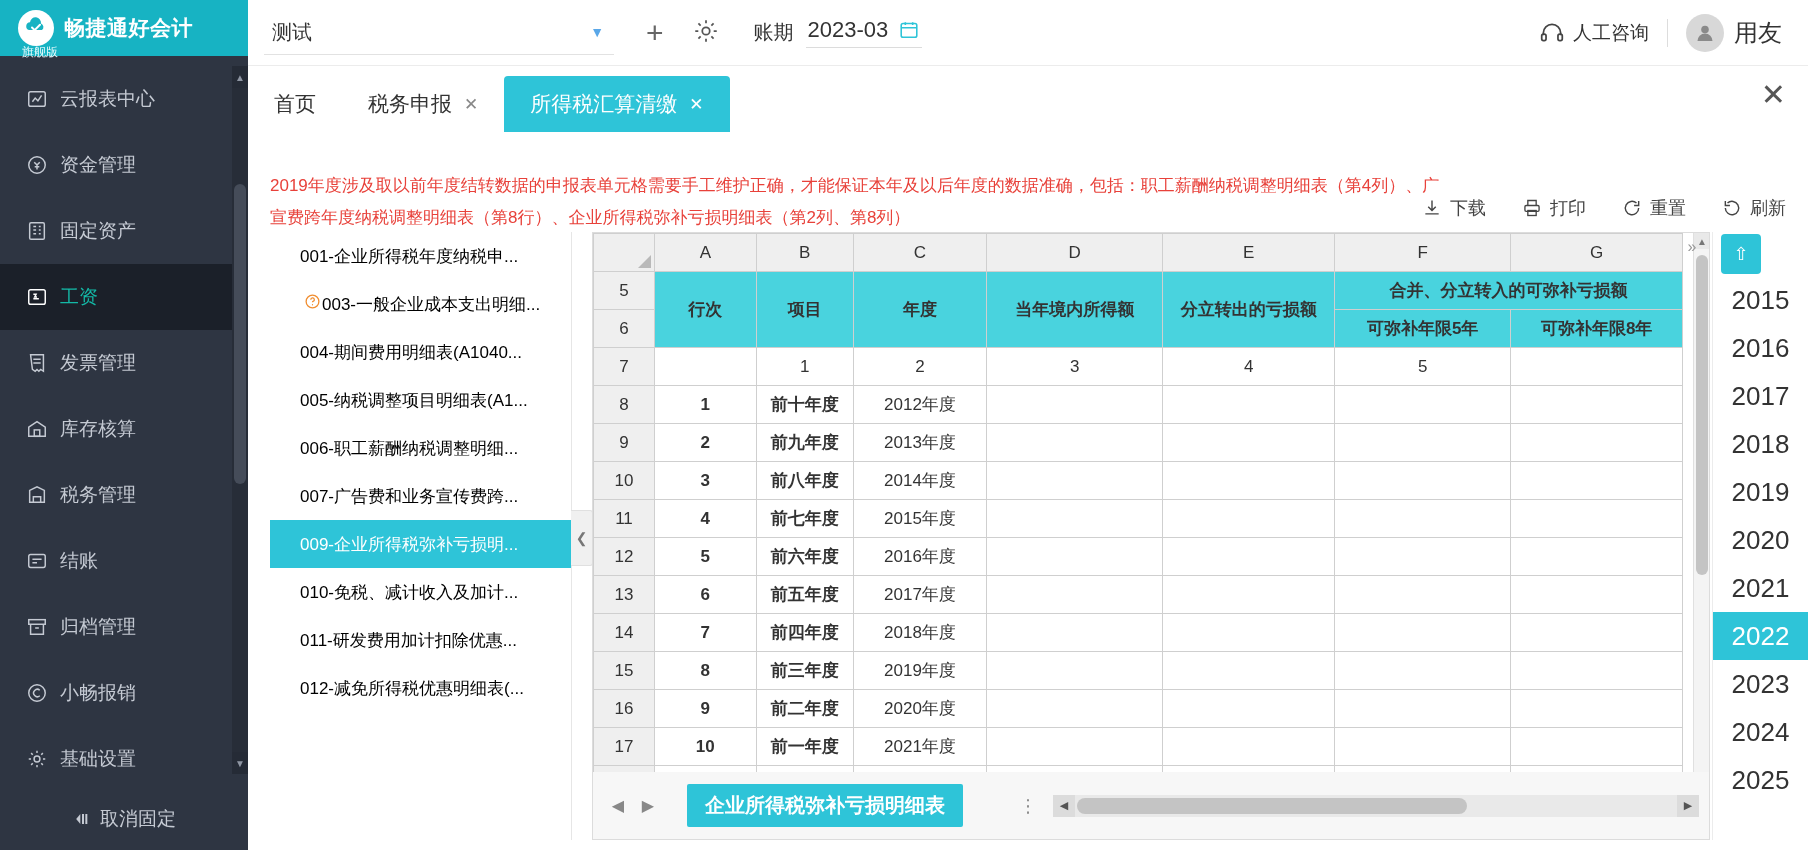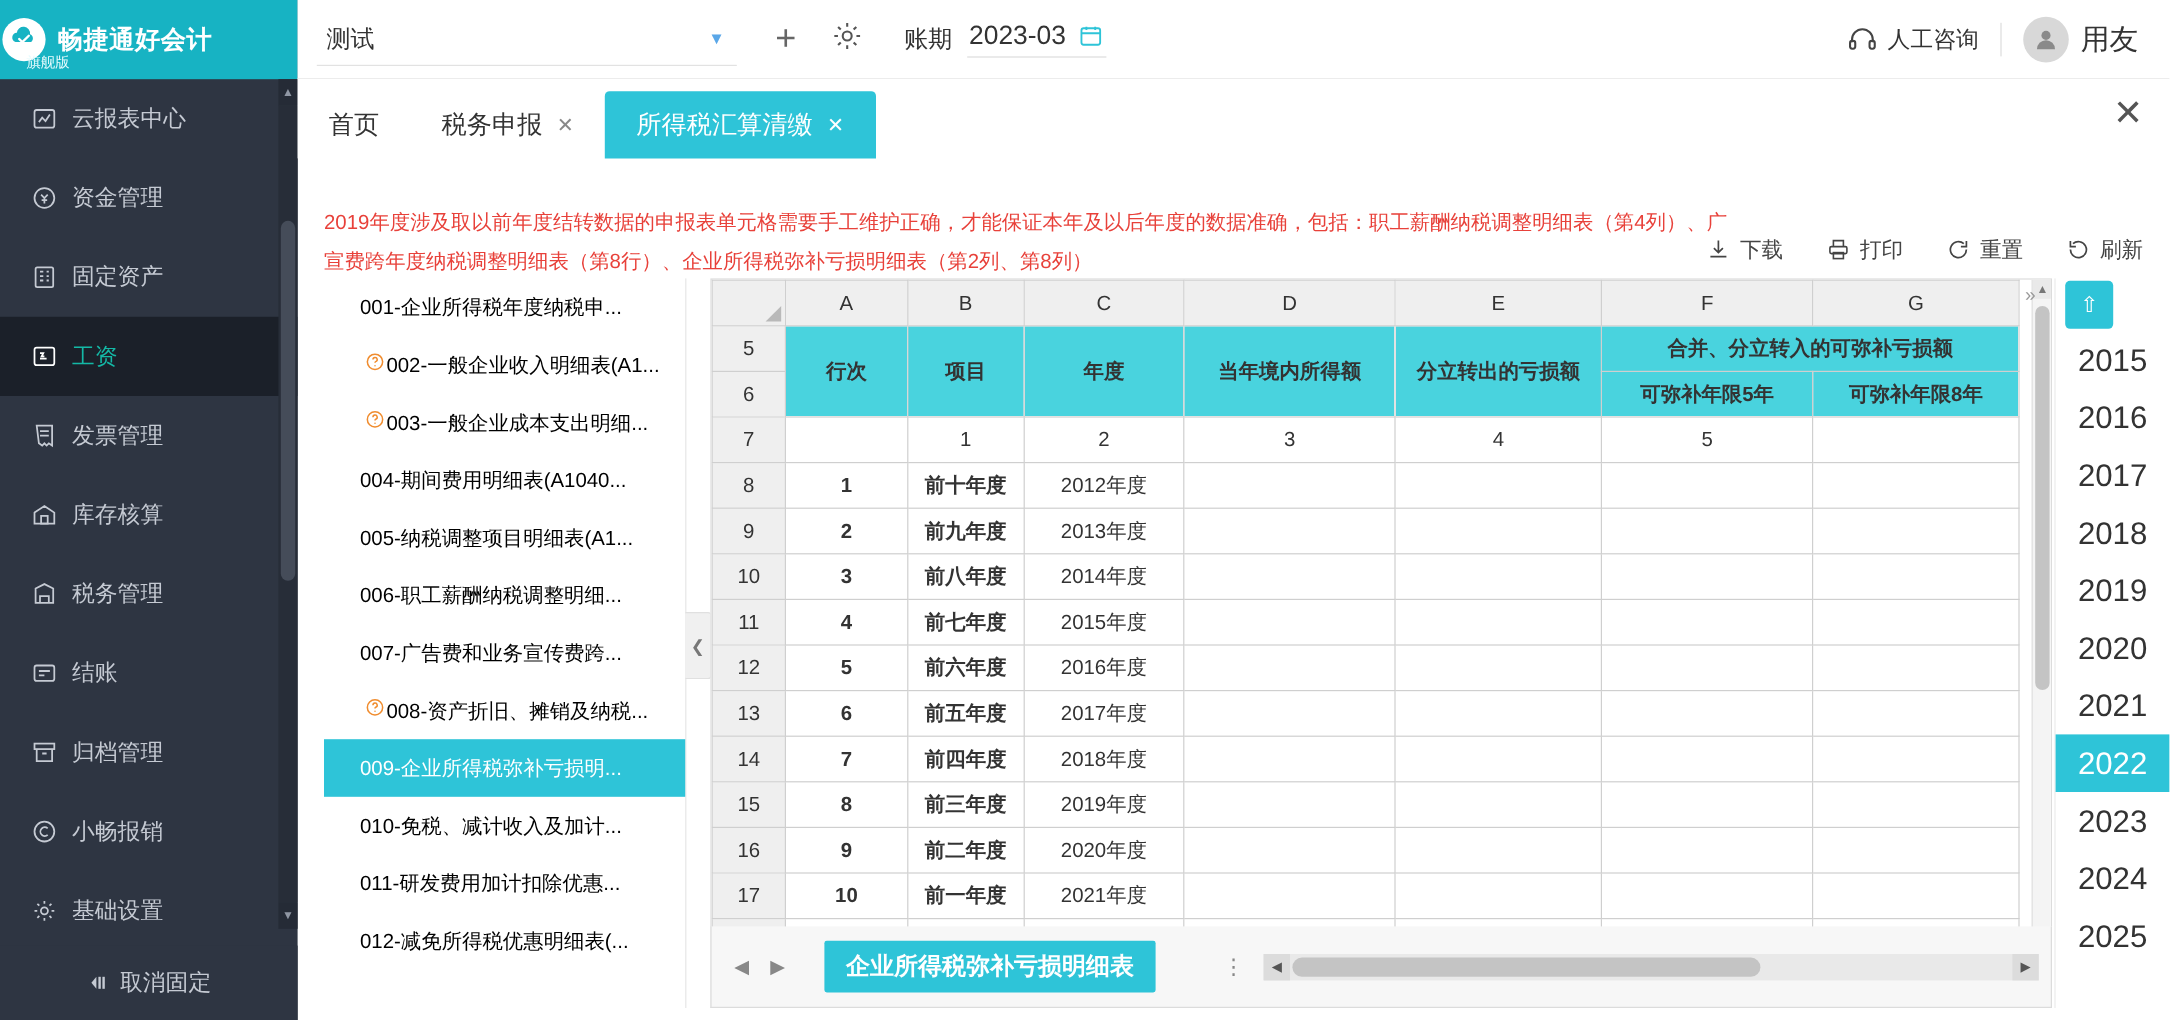--- a/index.html
+++ b/index.html
@@ -17,8 +17,8 @@
     background: #2e3542; color: #c9cdd4;
   }
   .brand {
-    height: 66px; background: #17b3c3; display: flex; align-items: center;
-    padding-left: 2px; color:#fff; position: relative;
+    height: 56px; background: #17b3c3; display: flex; align-items: center;
+    padding-left: 18px; color:#fff; position: relative;
   }
   .brand-logo {
     width: 36px; height: 36px; border-radius: 50%; background: #fff;

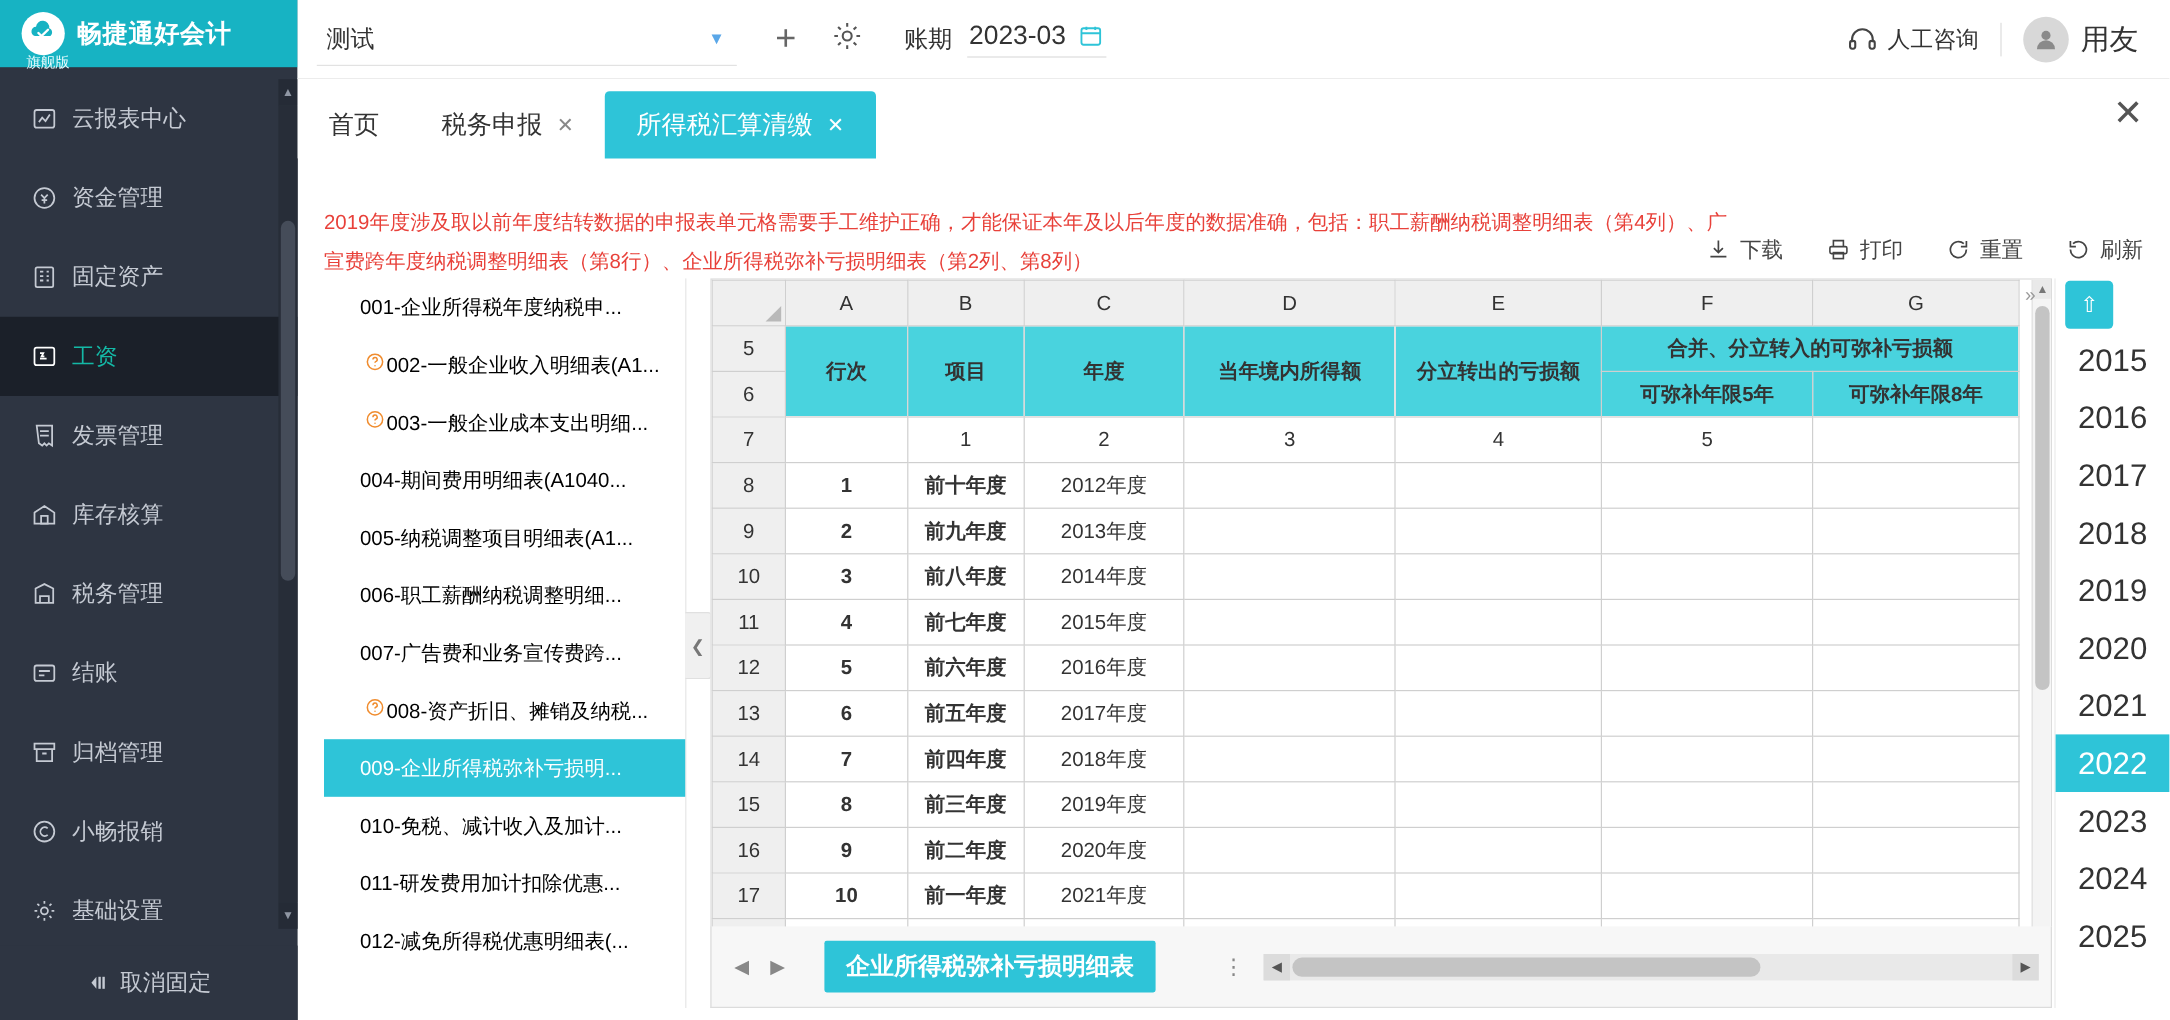--- a/index.html
+++ b/index.html
@@ -465,15 +465,6 @@
   <div class="formlist">
     <div class="form-item">
       <span class="f-label">001-企业所得税年度纳税申...</span>
-    </div>
-    <div class="form-item has-warn">
-      <span class="warn-ico">
-        <svg width="17" height="17" viewBox="0 0 24 24" fill="none" stroke="#f08c2e" stroke-width="1.8">
-          <circle cx="12" cy="12" r="9"></circle>
-            <path d="M9.6 9.4a2.5 2.5 0 1 1 3.2 2.4c-.6.3-.8.8-.8 1.4"></path>
-            <circle cx="12" cy="16.6" r=".9" fill="#f08c2e" stroke="none"></circle>
-        </svg></span>
-      <span class="f-label">002-一般企业收入明细表(A1...</span>
     </div>
     <div class="form-item has-warn">
       <span class="warn-ico">

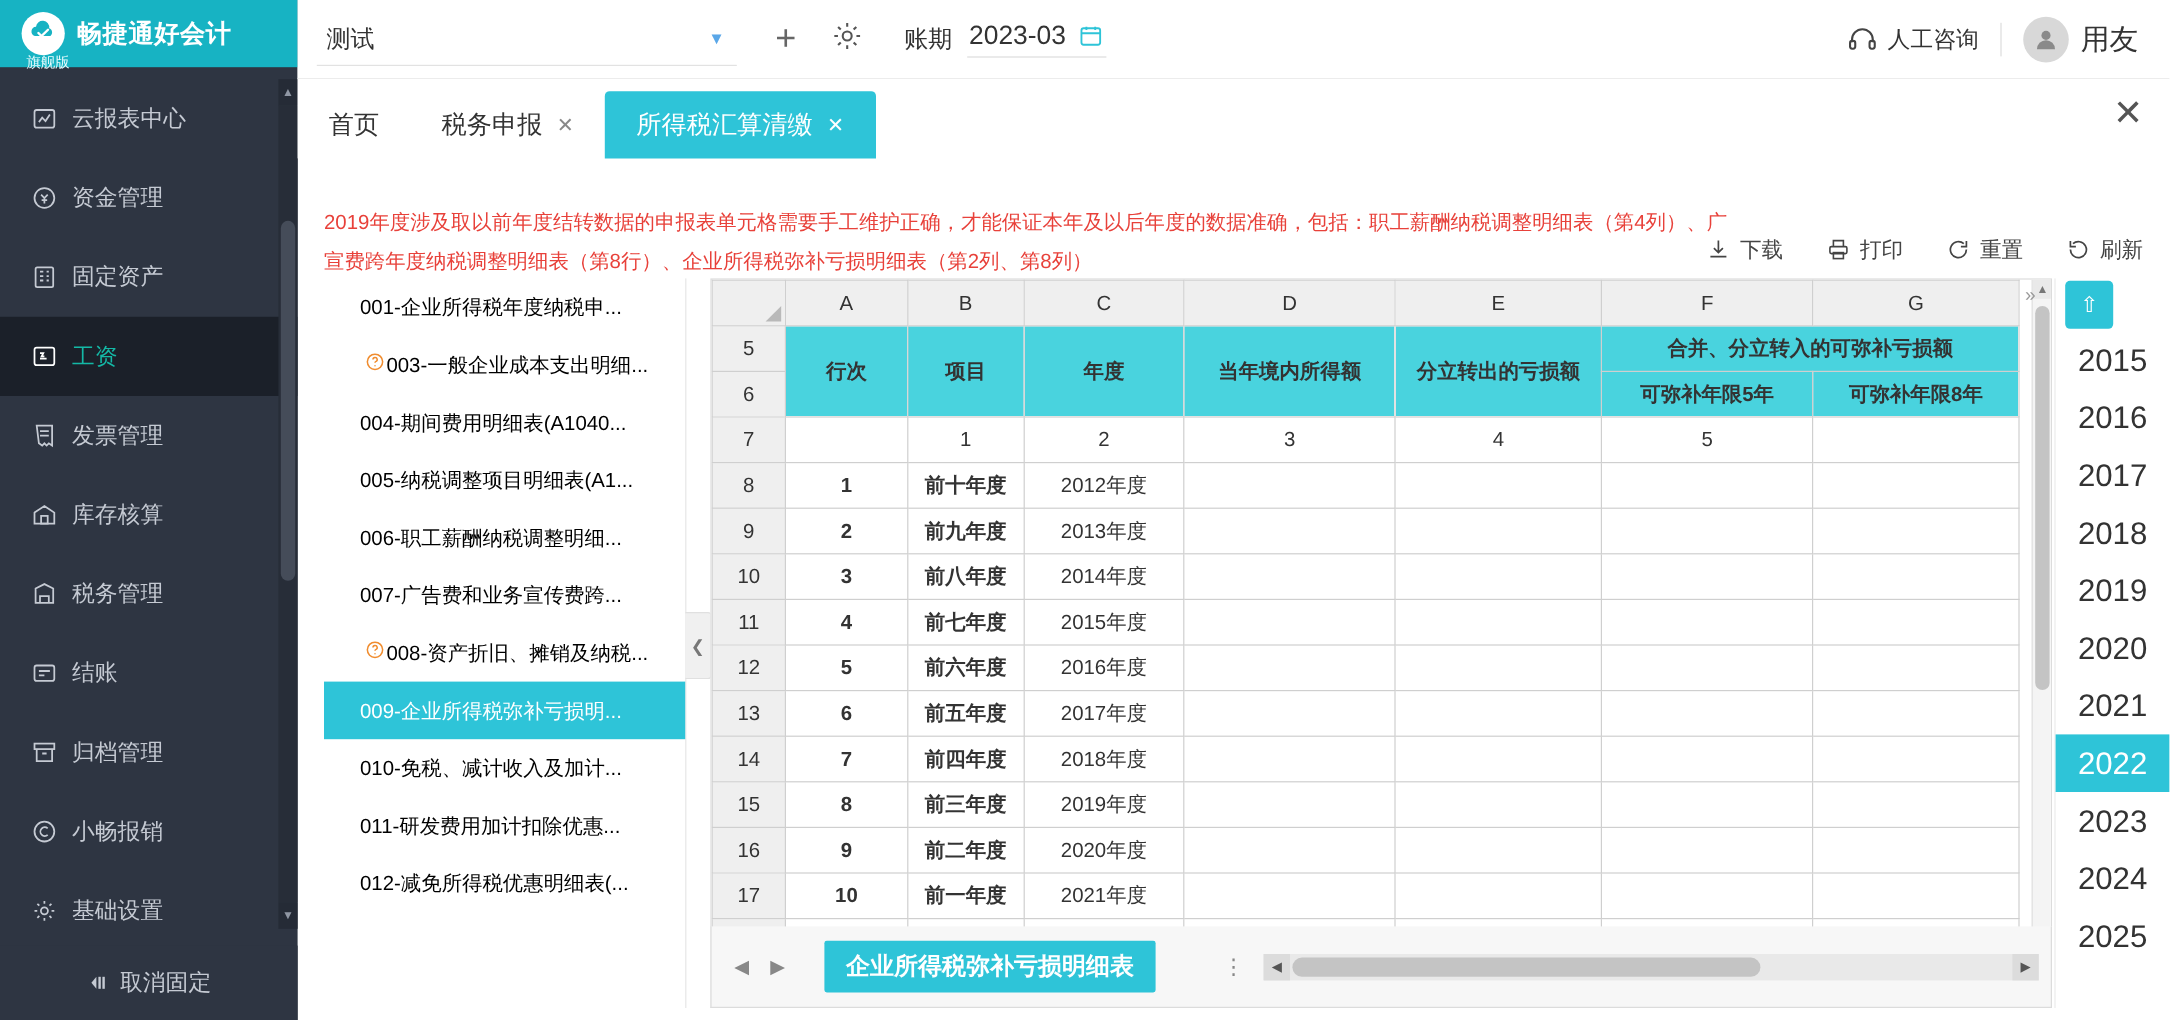--- a/index.html
+++ b/index.html
@@ -486,15 +486,6 @@
     </div>
     <div class="form-item">
       <span class="f-label">007-广告费和业务宣传费跨...</span>
-    </div>
-    <div class="form-item has-warn">
-      <span class="warn-ico">
-        <svg width="17" height="17" viewBox="0 0 24 24" fill="none" stroke="#f08c2e" stroke-width="1.8">
-          <circle cx="12" cy="12" r="9"></circle>
-            <path d="M9.6 9.4a2.5 2.5 0 1 1 3.2 2.4c-.6.3-.8.8-.8 1.4"></path>
-            <circle cx="12" cy="16.6" r=".9" fill="#f08c2e" stroke="none"></circle>
-        </svg></span>
-      <span class="f-label">008-资产折旧、摊销及纳税...</span>
     </div>
     <div class="form-item selected">
       <span class="f-label">009-企业所得税弥补亏损明...</span>

